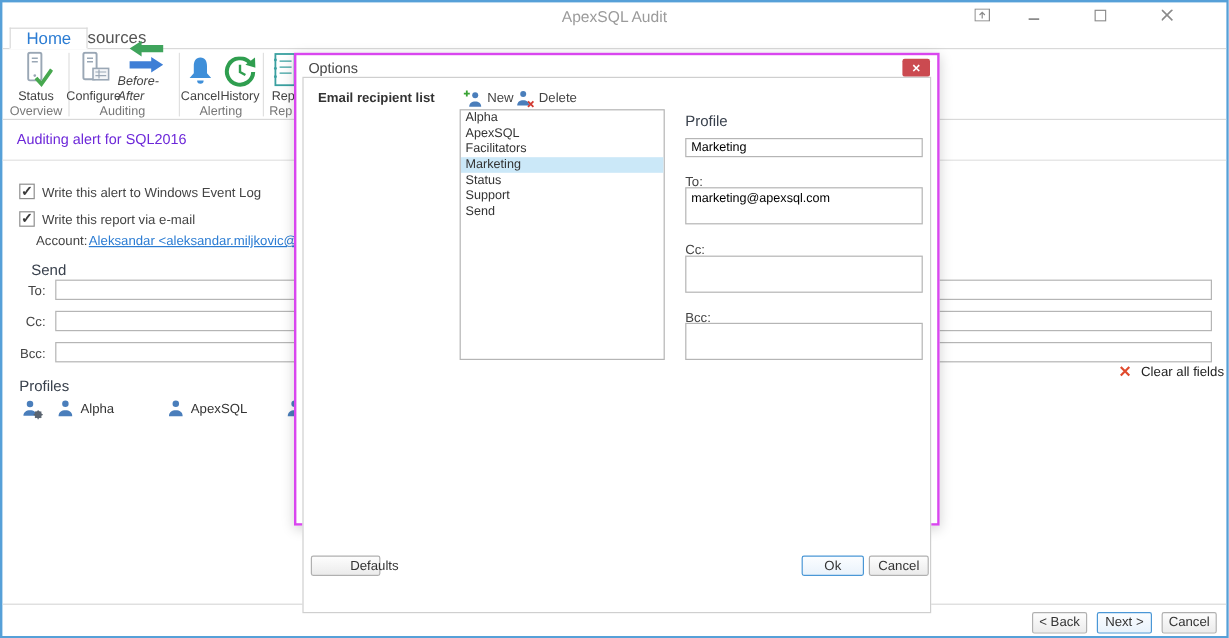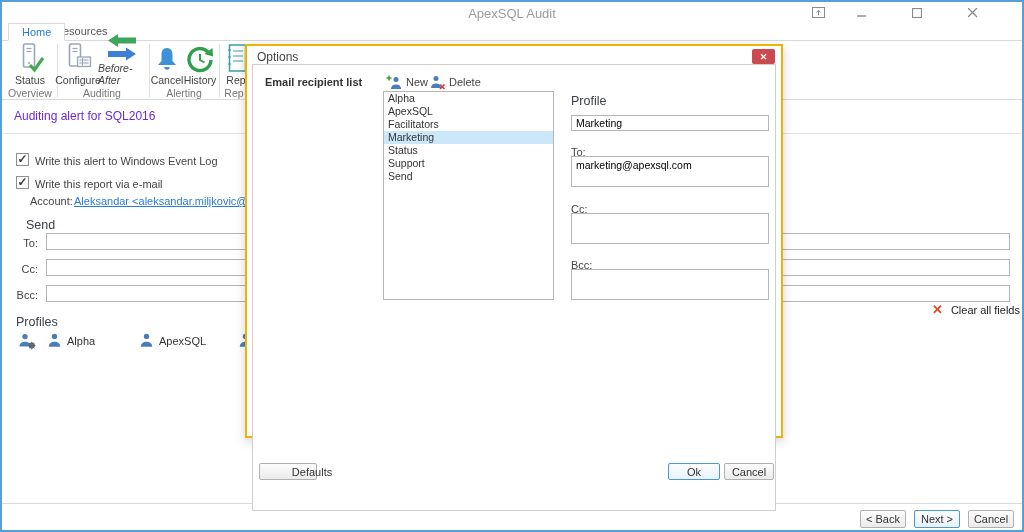--- a/index.html
+++ b/index.html
@@ -15,7 +15,7 @@
   .wc { position:absolute; top:4px; width:16px; height:13px; display:flex; align-items:center; justify-content:center; cursor:default; }
   
   .tabsline { position:absolute; left:0; top:38px; width:100%; height:1px; background:#d9d9d9; }
-  .tab { position:absolute; top:21px; height:18px; line-height:17px; padding:0 13px; font-size:11px; color:#555; }
+  .tab { position:absolute; top:21px; height:18px; line-height:17px; padding:0 13px; font-size:14px; color:#555; }
   .tab.active { color:#2b7cd3; background:#fff; border:1px solid #d9d9d9; border-bottom:1px solid #fff; z-index:2; }
   
   .ribbon-btn { position:absolute; top:40px; height:44px; display:flex; flex-direction:column; align-items:center; justify-content:flex-end; gap:1px; font-size:10.5px; color:#444; }

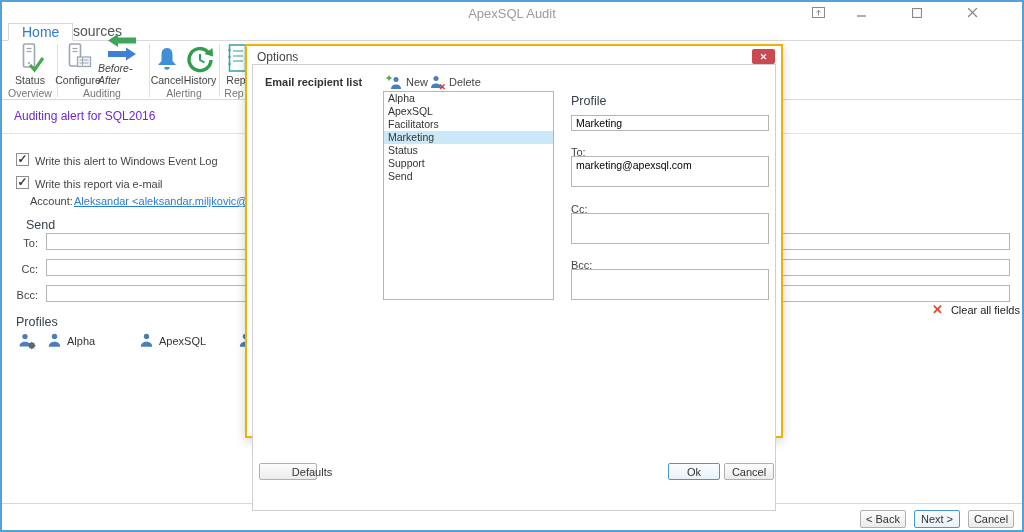--- a/index.html
+++ b/index.html
@@ -37,7 +37,7 @@
   .btn { position:absolute; background:linear-gradient(#fdfdfd,#ebebeb); border:1px solid #b0b0b0; border-radius:2px; font-size:11px; color:#333; text-align:center; display:flex; align-items:center; justify-content:center; cursor:default; }
   .btn.focus { border:1px solid #4a97d6; background:linear-gradient(#fbfdff,#e9f2fb); }
   
-  #dlg { position:absolute; left:243px; top:42px; width:538px; height:394px; background:#fff; border:2px solid #eab308; box-shadow:0 3px 10px rgba(0,0,0,.18); z-index:10; }
+  #dlg { position:absolute; left:243px; top:42px; width:538px; height:394px; background:#fff; border:2px solid #d946ef; box-shadow:0 3px 10px rgba(0,0,0,.18); z-index:10; }
   #dlg-title { position:absolute; left:10px; top:4px; font-size:12px; color:#444; }
   #dlg-close { position:absolute; right:6px; top:3px; width:23px; height:15px; background:#cb4a50; border-radius:2px; color:#fff; font-size:9px; font-weight:bold; display:flex; align-items:center; justify-content:center; }
   #dlg-panel { position:absolute; left:5px; top:18px; width:524px; height:447px; border:1px solid #cfcfcf; background:#fff; }

